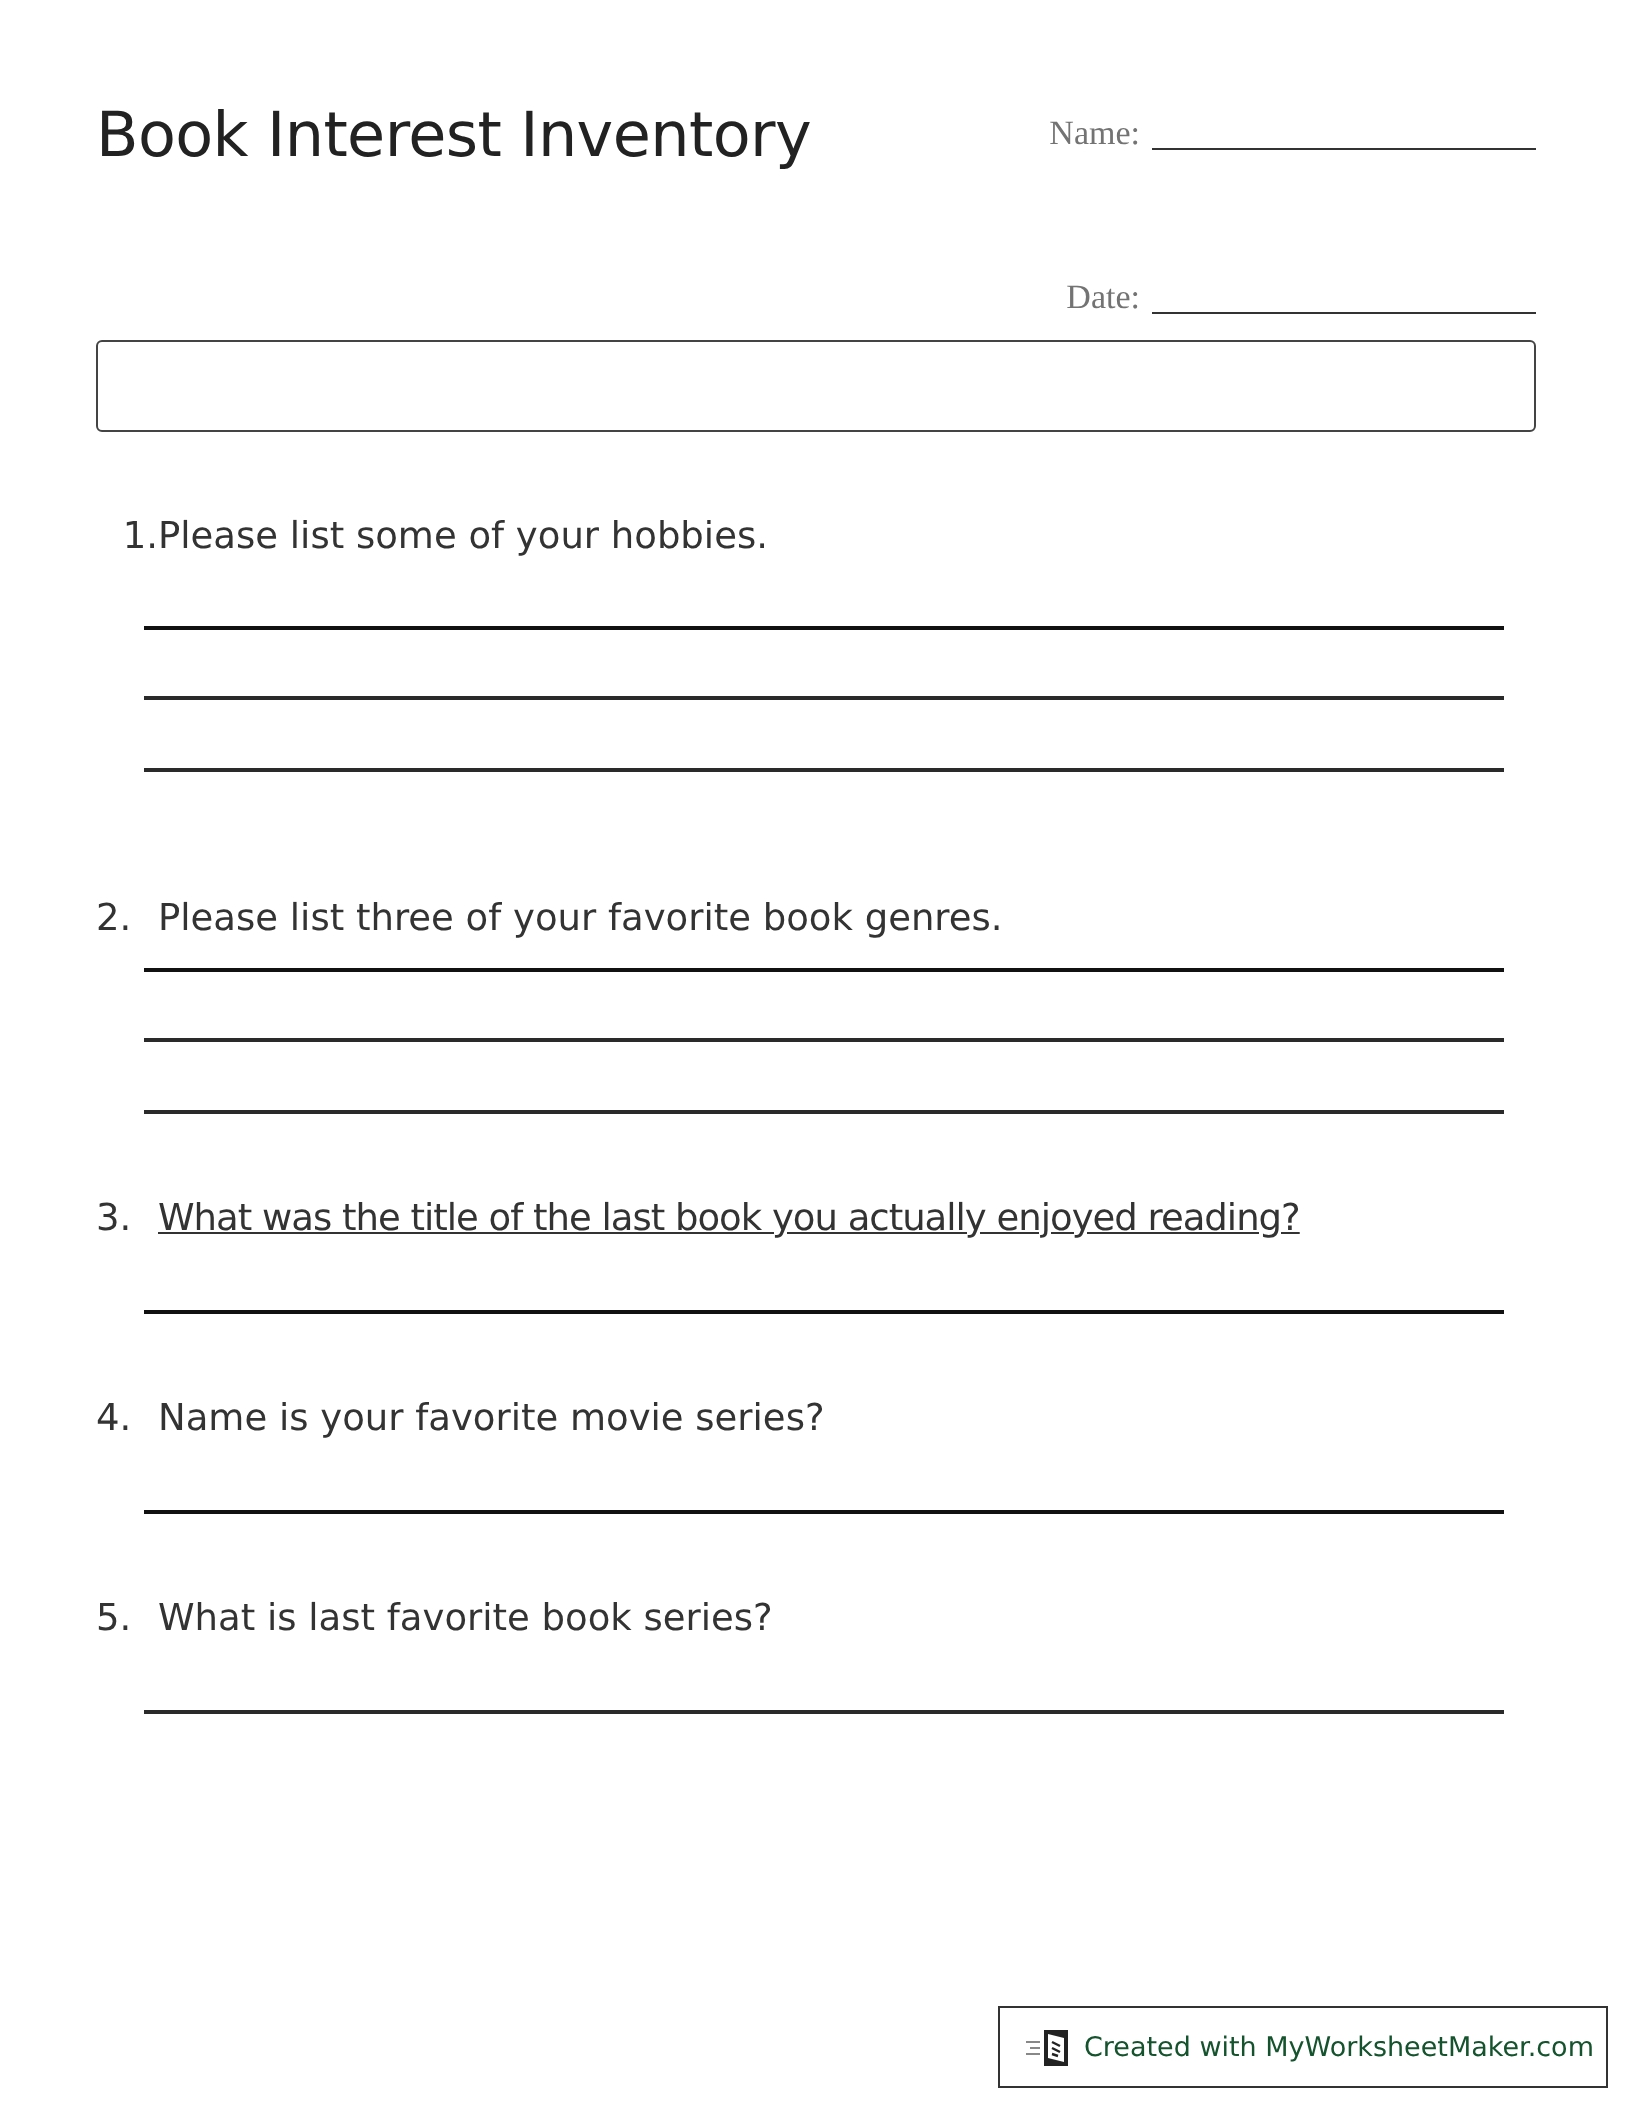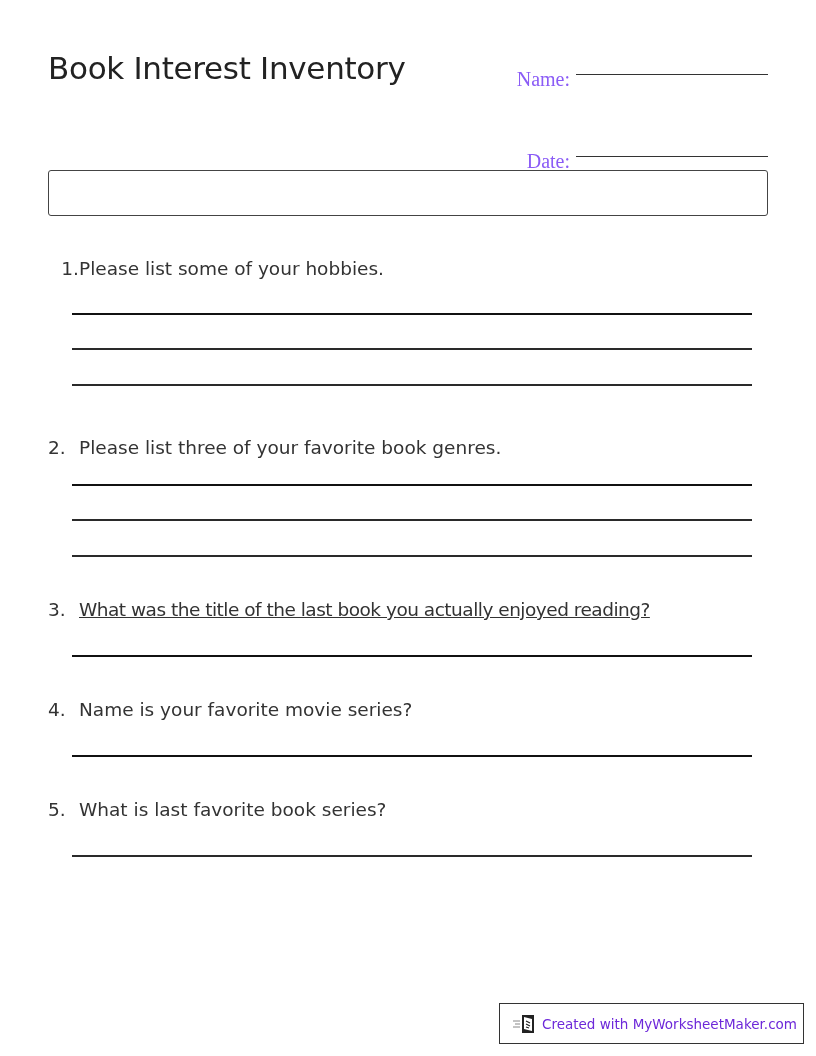--- a/index.html
+++ b/index.html
@@ -36,10 +36,10 @@
     .field-label {
       position: absolute;
       right: 198px;
-      top: 16px;
+      top: 4px;
       font-family: "Liberation Serif", serif;
-      font-size: 20px;
-      color: #8b5cf6;
+      font-size: 17px;
+      color: #737373;
       line-height: 22px;
       white-space: nowrap;
     }

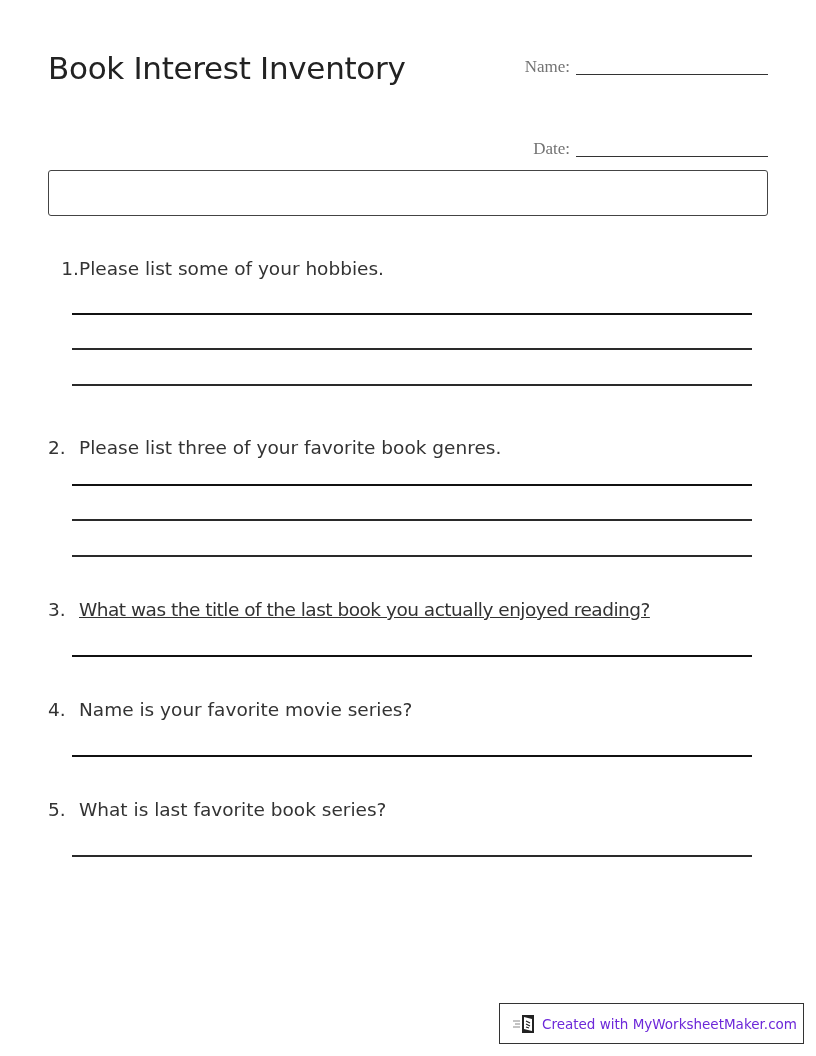--- a/index.html
+++ b/index.html
@@ -132,7 +132,7 @@
 <div class="answer-line soft" style="top:348px;"></div>
 <div class="answer-line soft" style="top:384px;"></div>
 
-<div class="question" style="top:436px;">
+<div class="question" style="top:448px;">
   <span class="q-num">2.</span><span>Please list three of your favorite book genres.</span>
 </div>
 <div class="answer-line" style="top:484px;"></div>

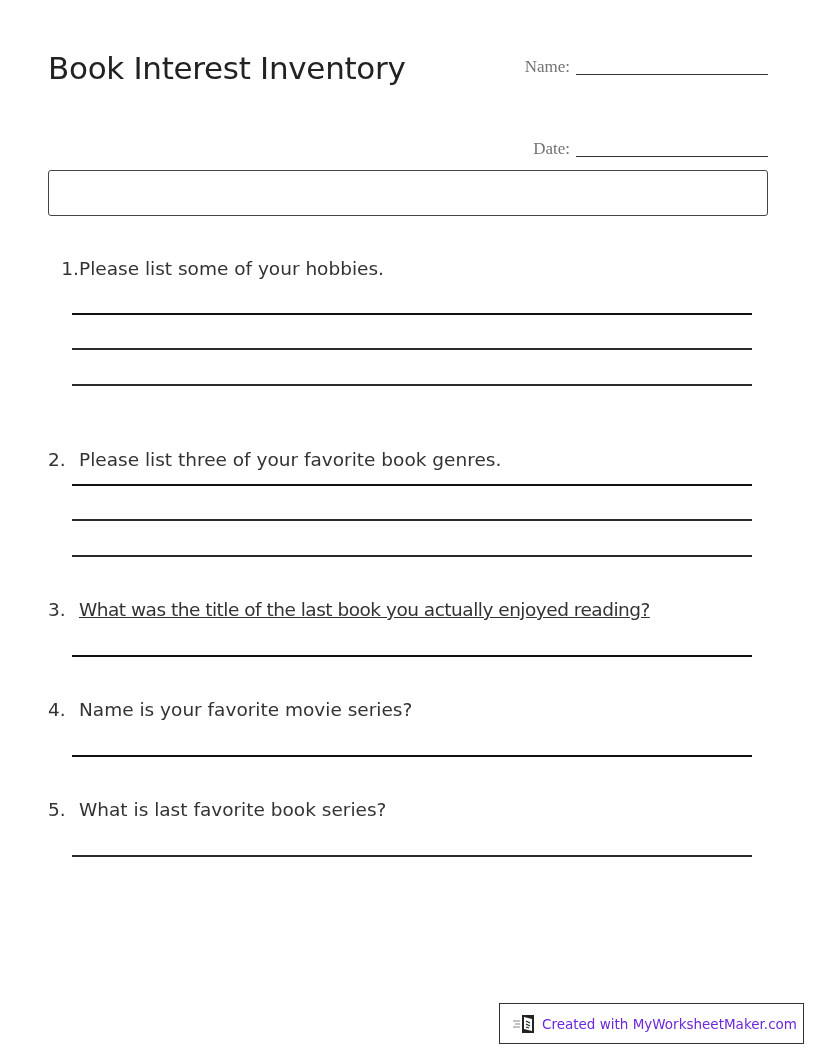--- a/index.html
+++ b/index.html
@@ -103,7 +103,7 @@
     }
     .footer-text {
       font-size: 13.5px;
-      color: #6d28d9;
+      color: #14532d;
       white-space: nowrap;
       text-align: right;
     }

